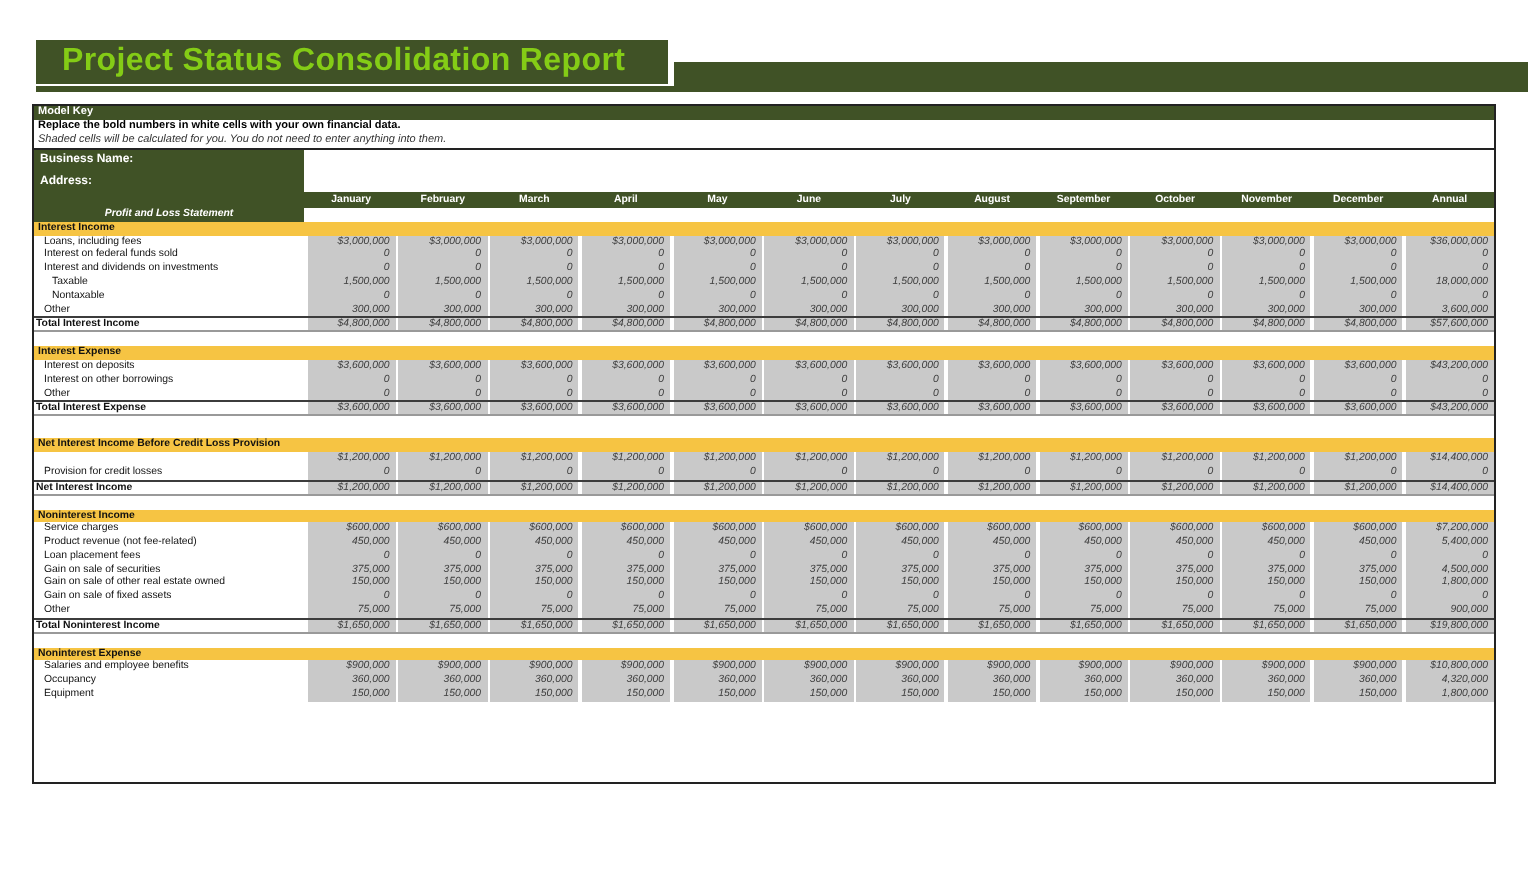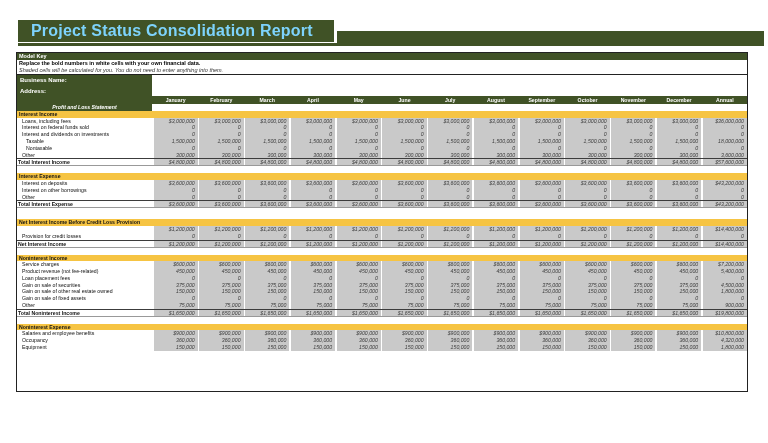--- a/index.html
+++ b/index.html
@@ -9,7 +9,7 @@
 
   
   .title-box { position:absolute; left:18px; top:20px; width:316px; height:22px;
-               background:var(--green); color:#7dd3fc; font-weight:bold; font-size:16px;
+               background:var(--green); color:#84cc16; font-weight:bold; font-size:16px;
                line-height:22px; padding-left:13px; letter-spacing:.2px; white-space:nowrap; }
   .title-bar-right { position:absolute; left:337px; top:31px; width:427px; height:15px; background:var(--green); }
   .title-strip { position:absolute; left:18px; top:42.5px; width:746px; height:3.5px; background:var(--green); }

